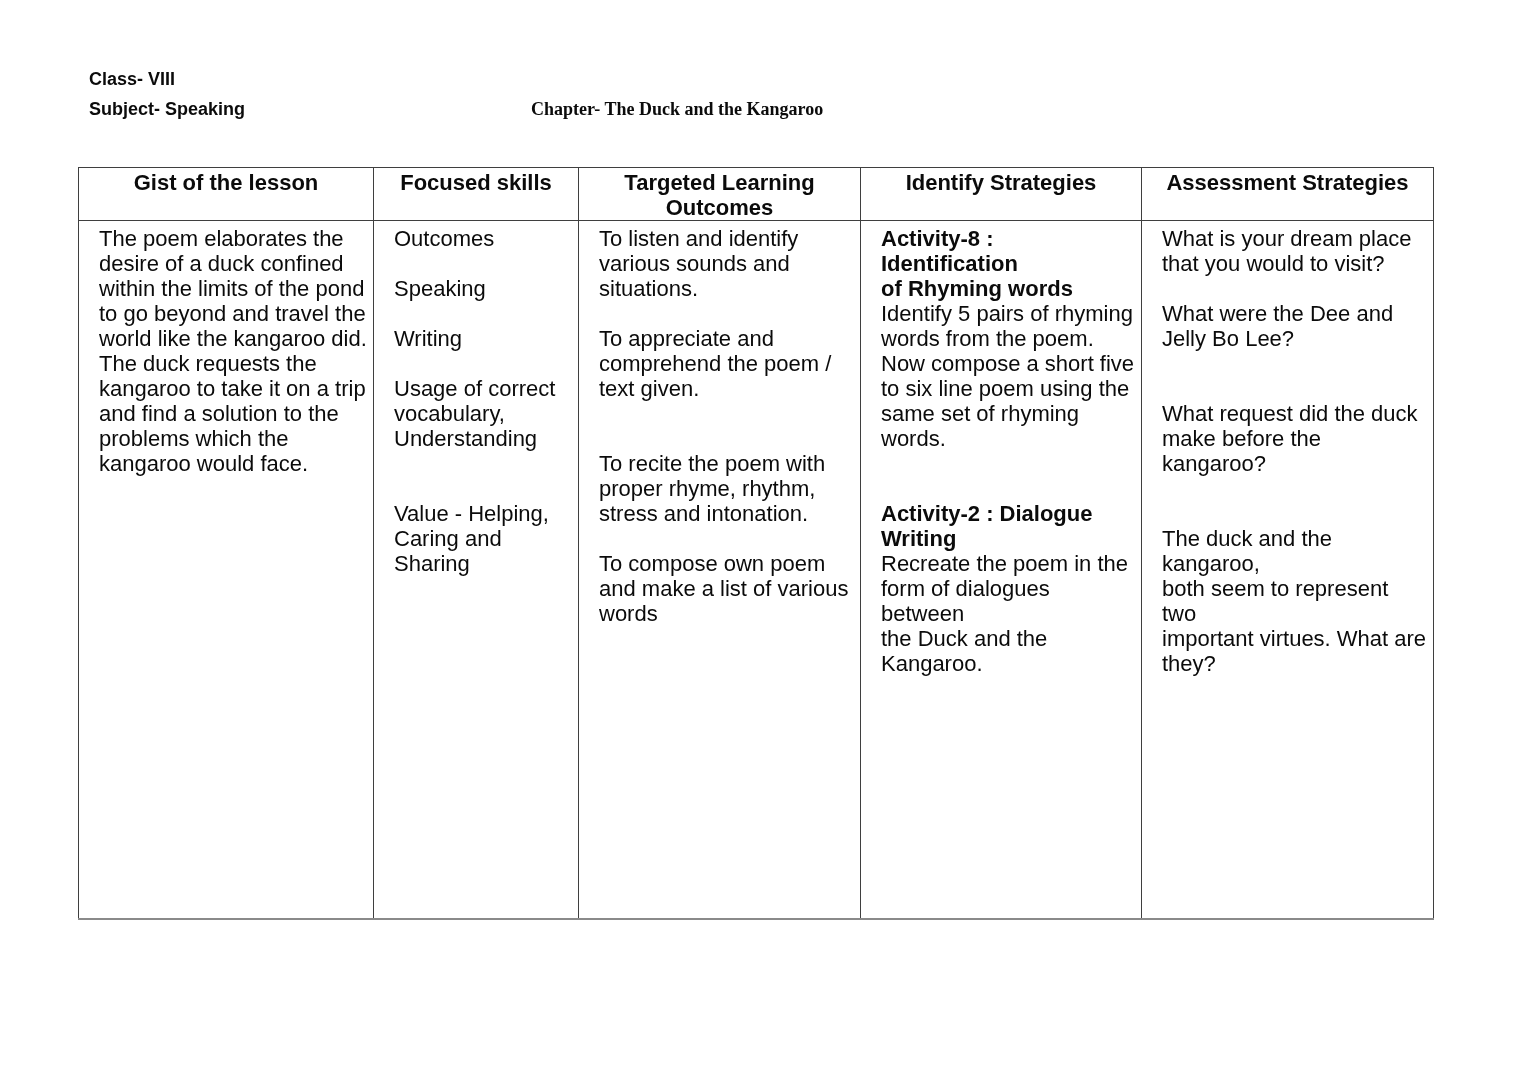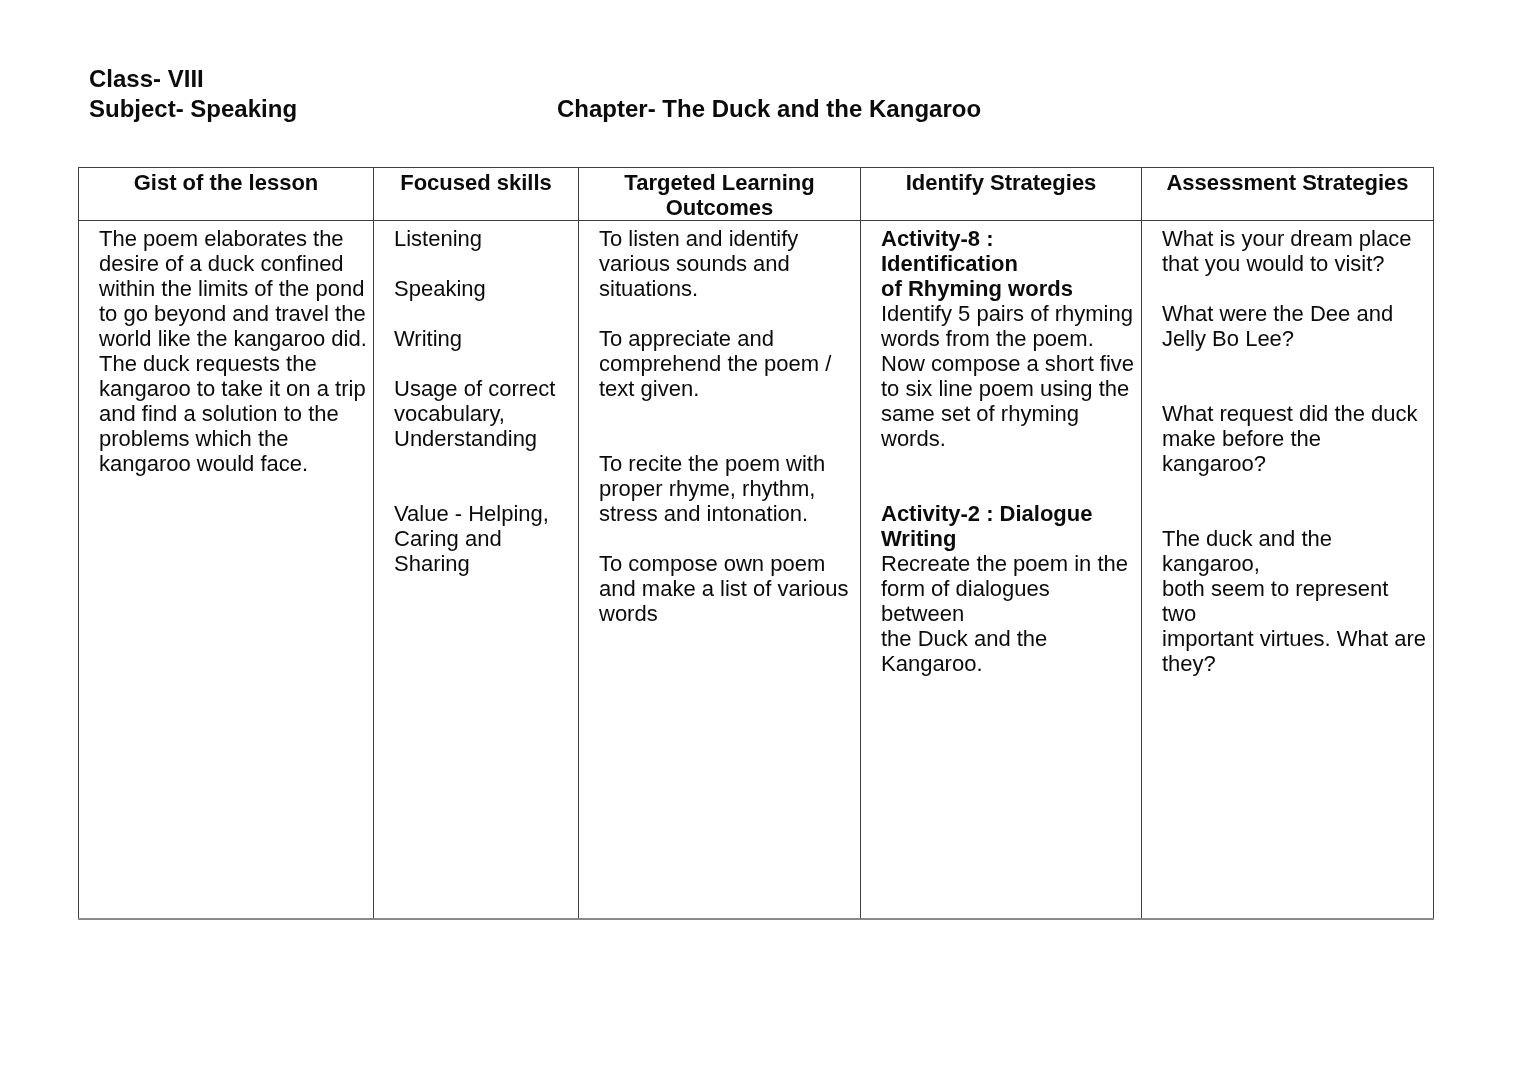--- a/index.html
+++ b/index.html
@@ -15,7 +15,7 @@
   .doc-header {
     margin: 64px 12px 0 89px;
     font-weight: bold;
-    font-size: 24px;
+    font-size: 18px;
     line-height: 30px;
   }
   .hline { white-space: nowrap; }

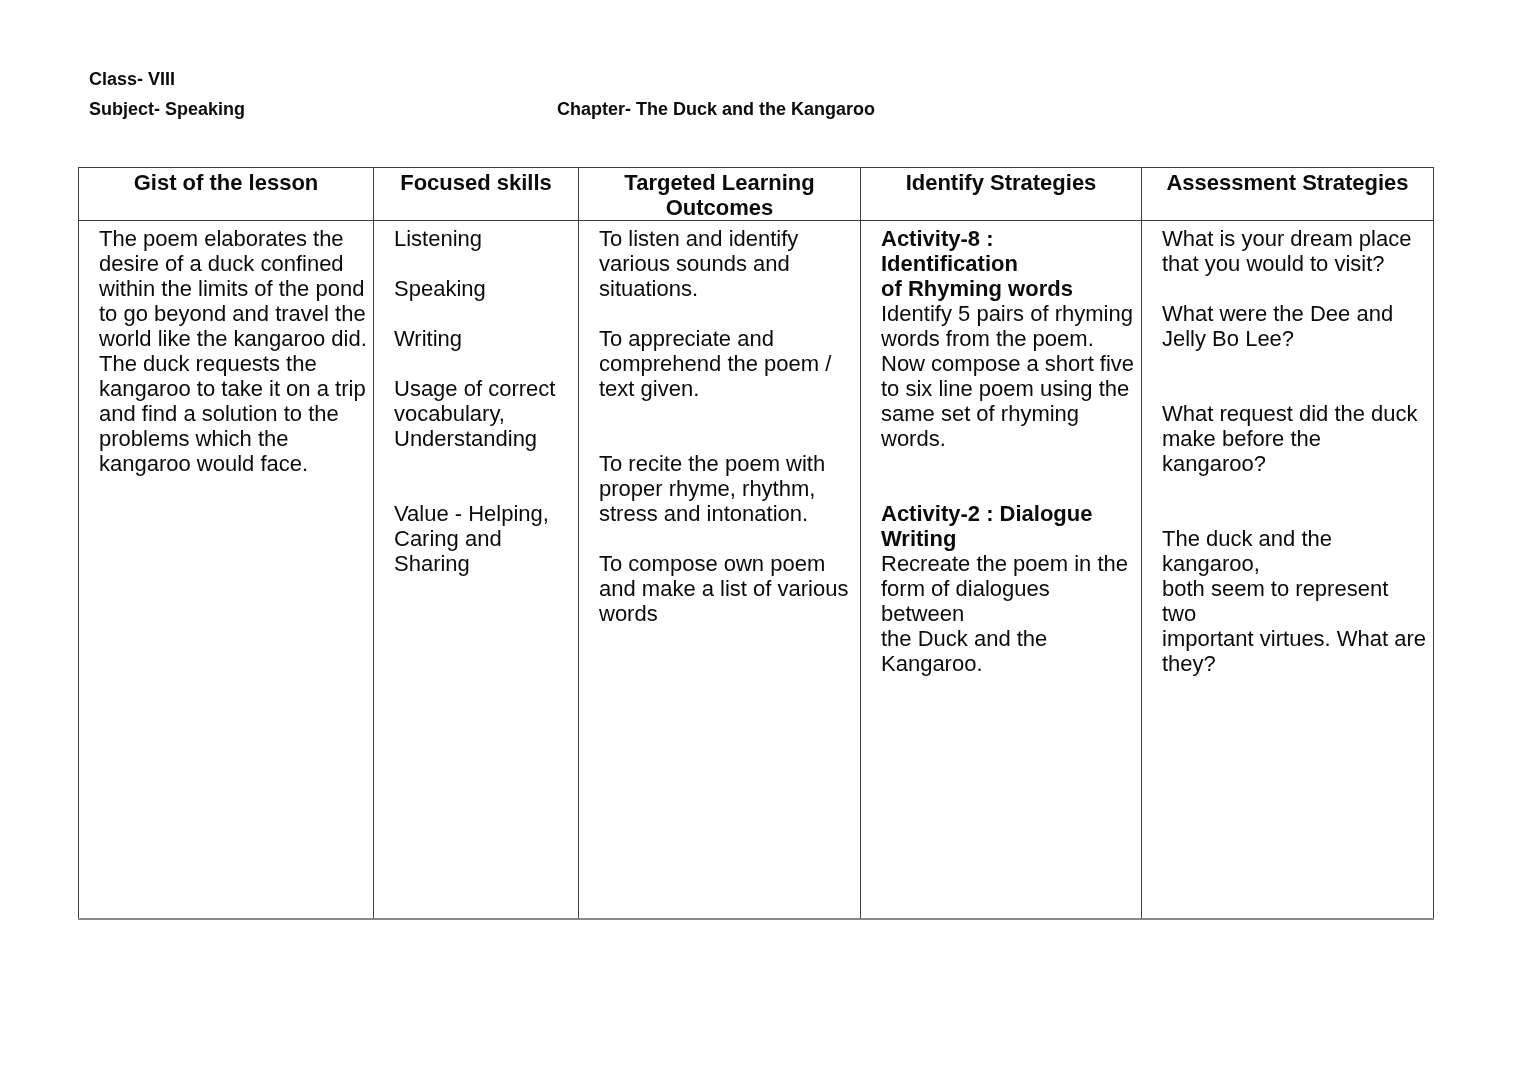--- a/index.html
+++ b/index.html
@@ -20,7 +20,7 @@
   }
   .hline { white-space: nowrap; }
   .row2 { position: relative; width: 1400px; }
-  .chapter { position: absolute; left: 468px; top: 0; }
+  .chapter { position: absolute; left: 442px; top: 0; font-family: Liberation Serif, serif; }
 
   table.lesson-table {
     border-collapse: collapse;

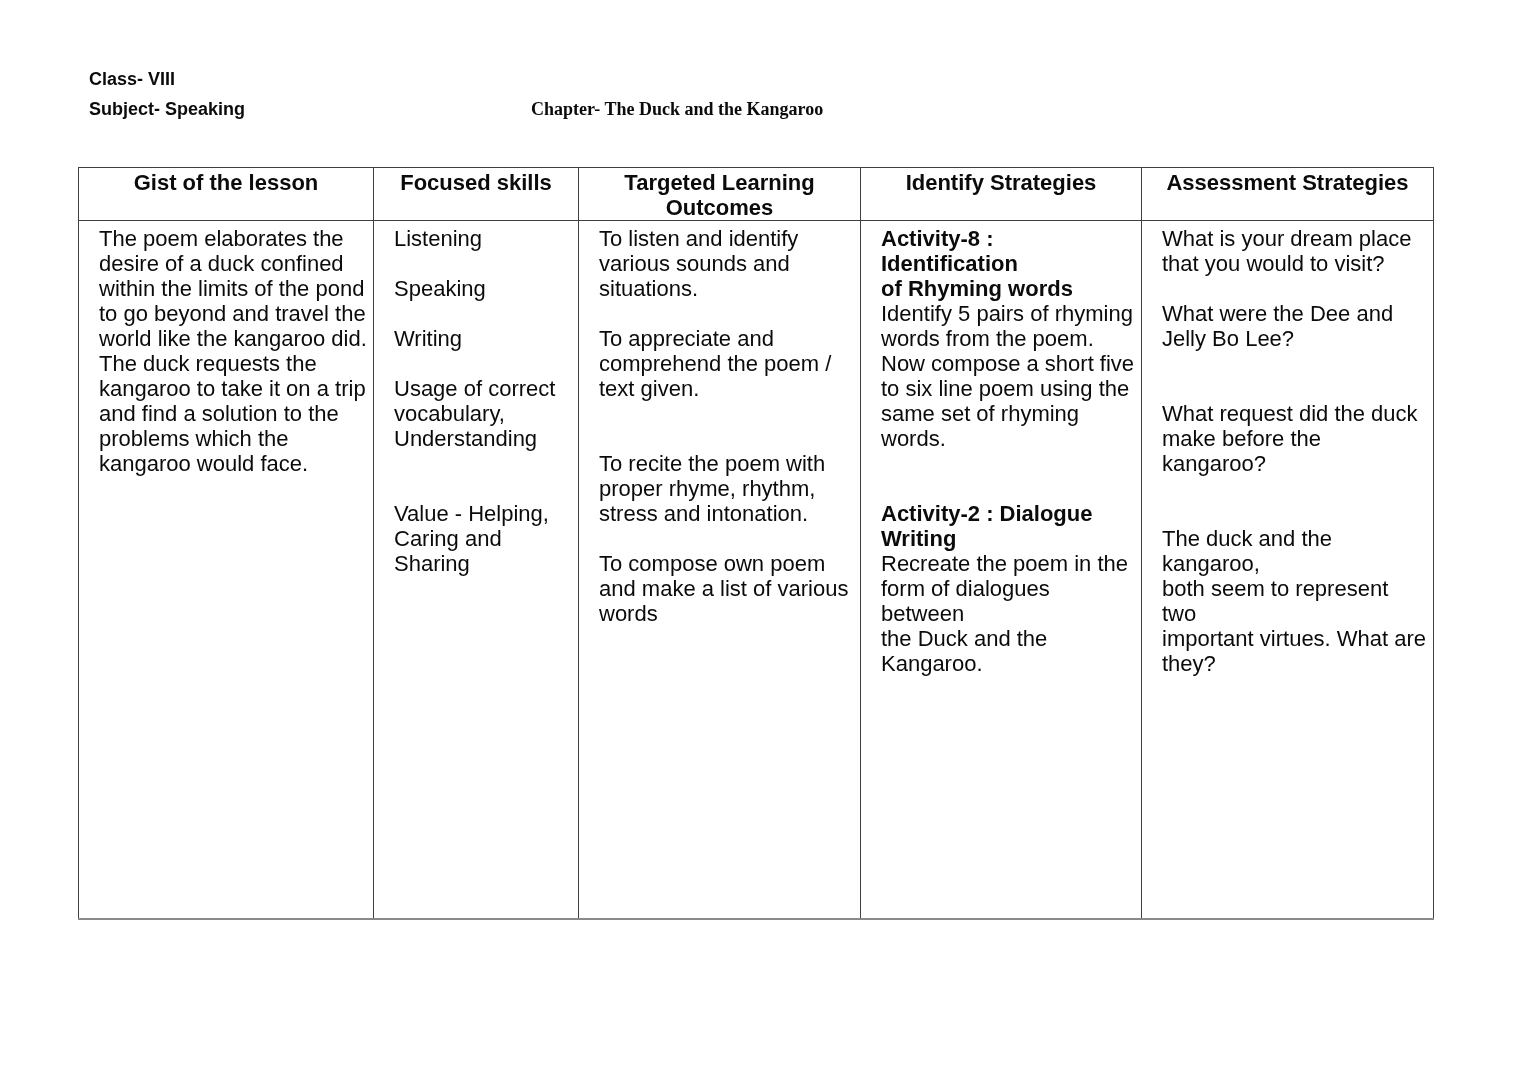--- a/index.html
+++ b/index.html
@@ -98,7 +98,7 @@
 kangaroo would face.</div>
       </td>
       <td>
-        <div class="blk">Listening</div>
+        <div class="blk">Outcomes</div>
         <div class="blk gap1">Speaking</div>
         <div class="blk gap1">Writing</div>
         <div class="blk gap1">Usage of correct

